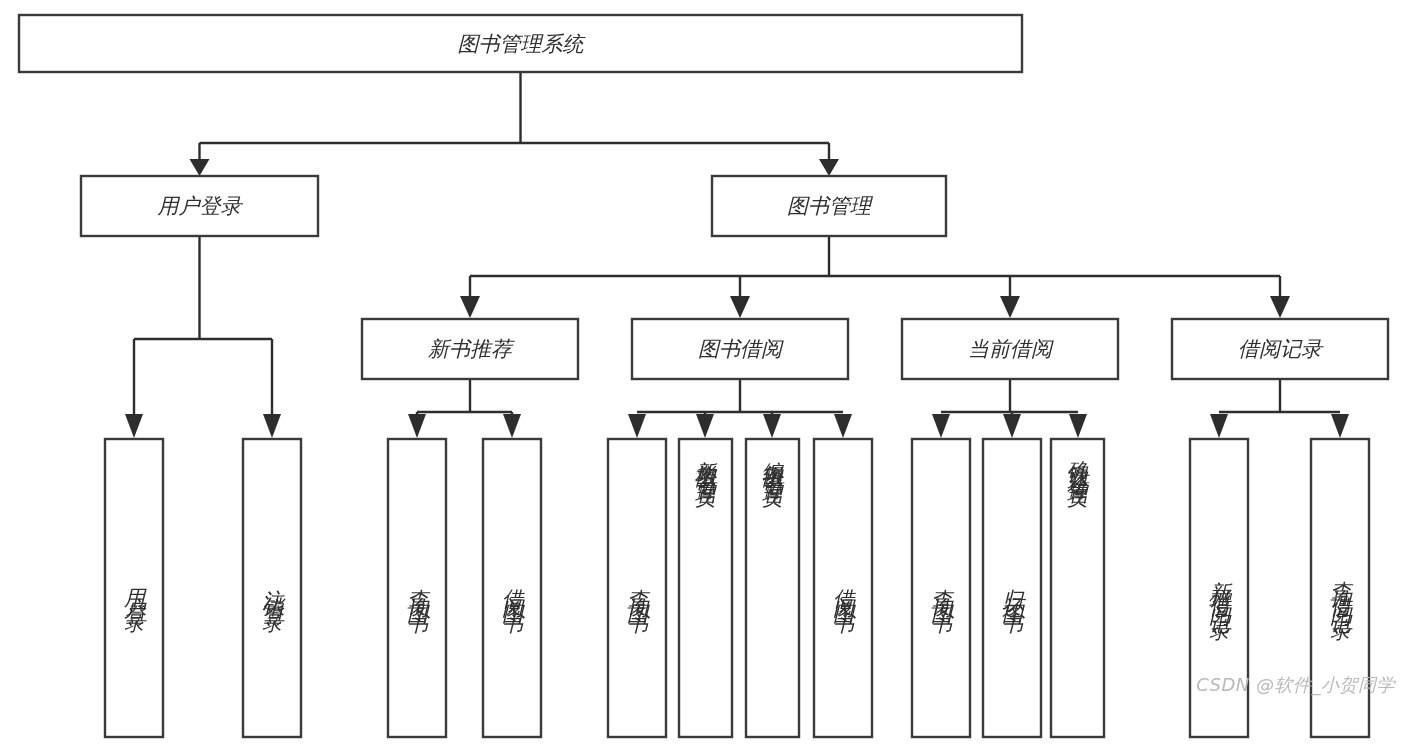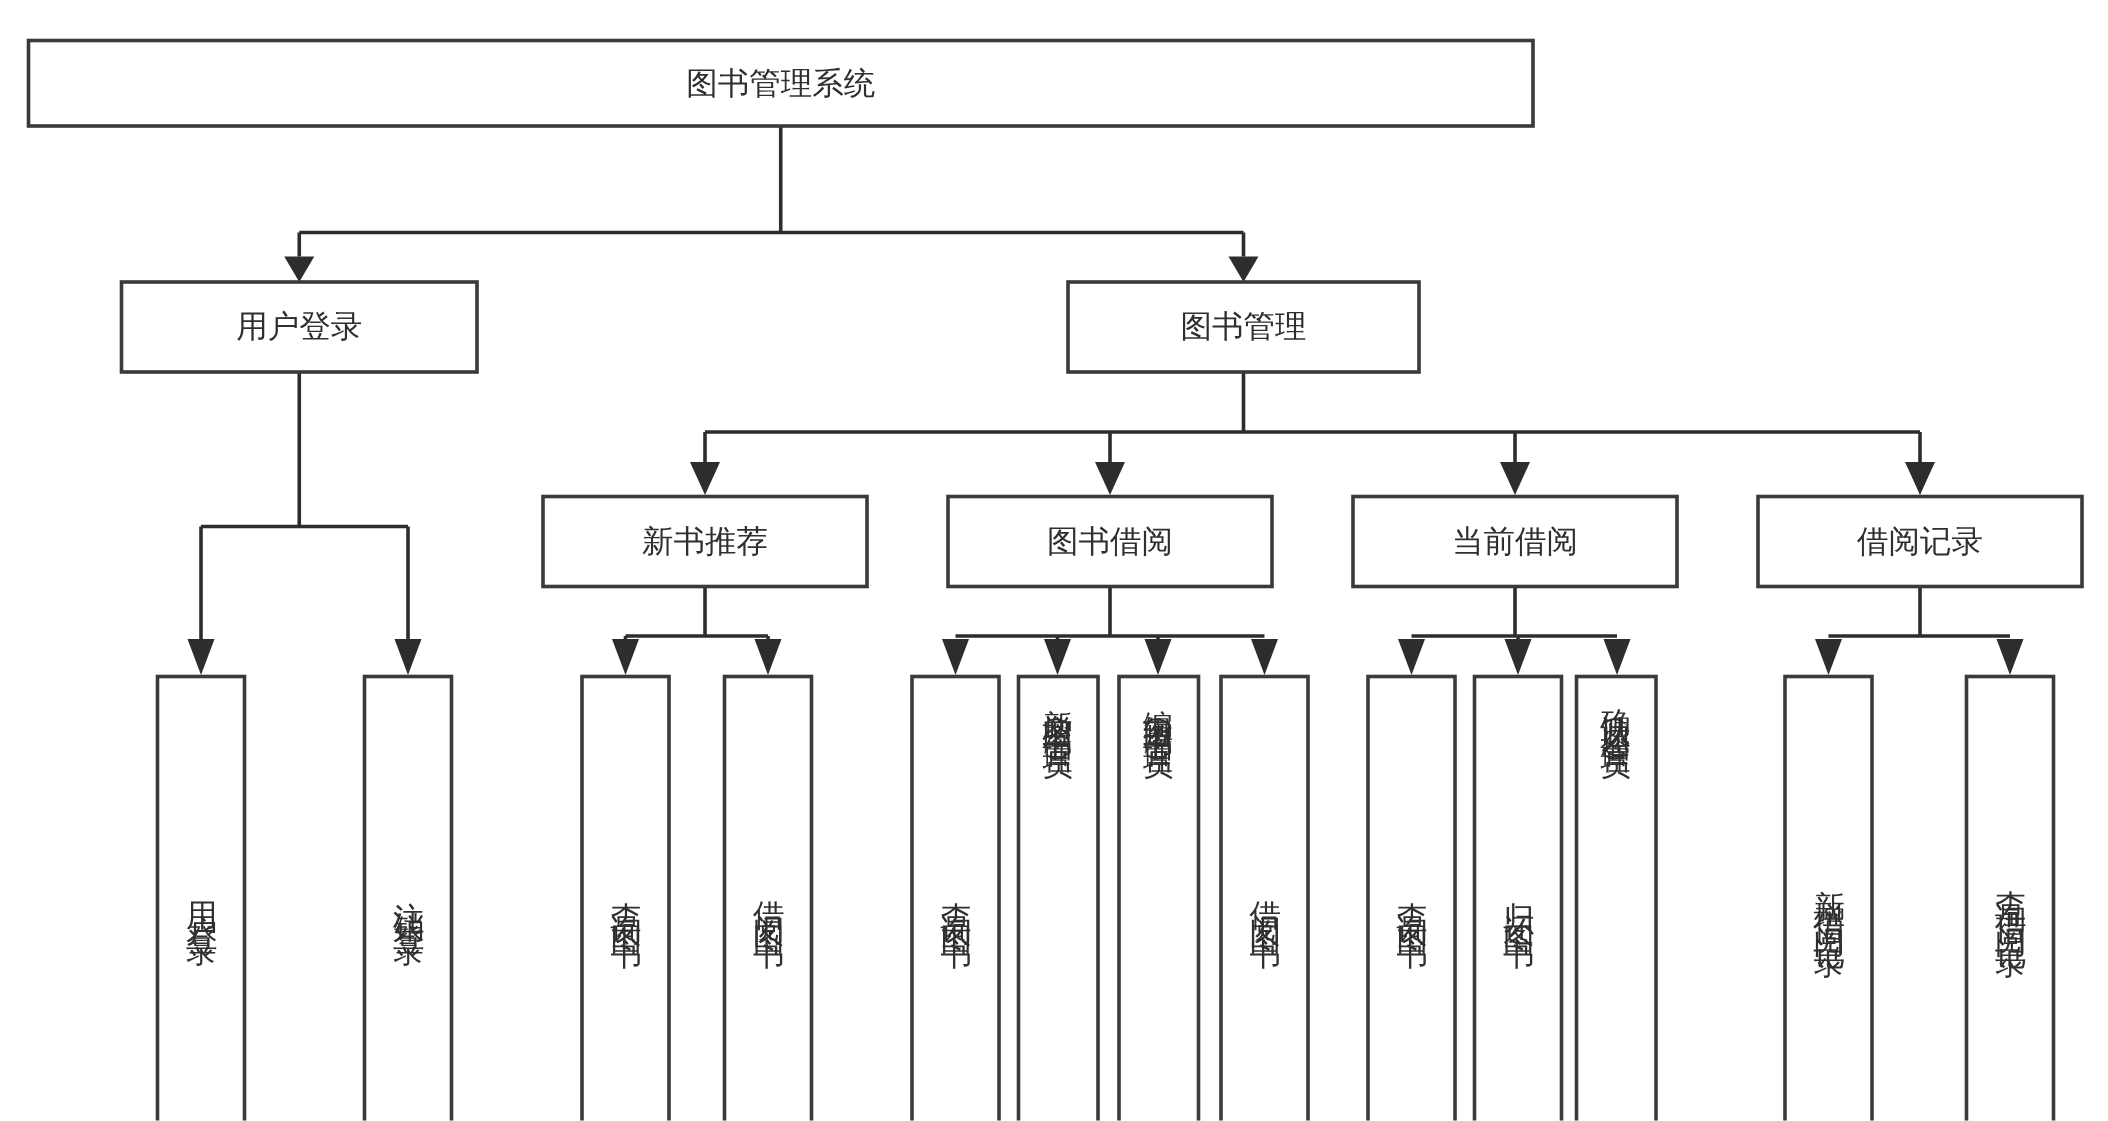--- a/index.html
+++ b/index.html
@@ -17,9 +17,10 @@
   #diagram-root {
     position: absolute;
     left: 0;
-    top: 16px;
+    top: 4px;
     width: 1405px;
     height: 699px;
+    font-style: italic;
   }
   svg.diagram {
     display: block;

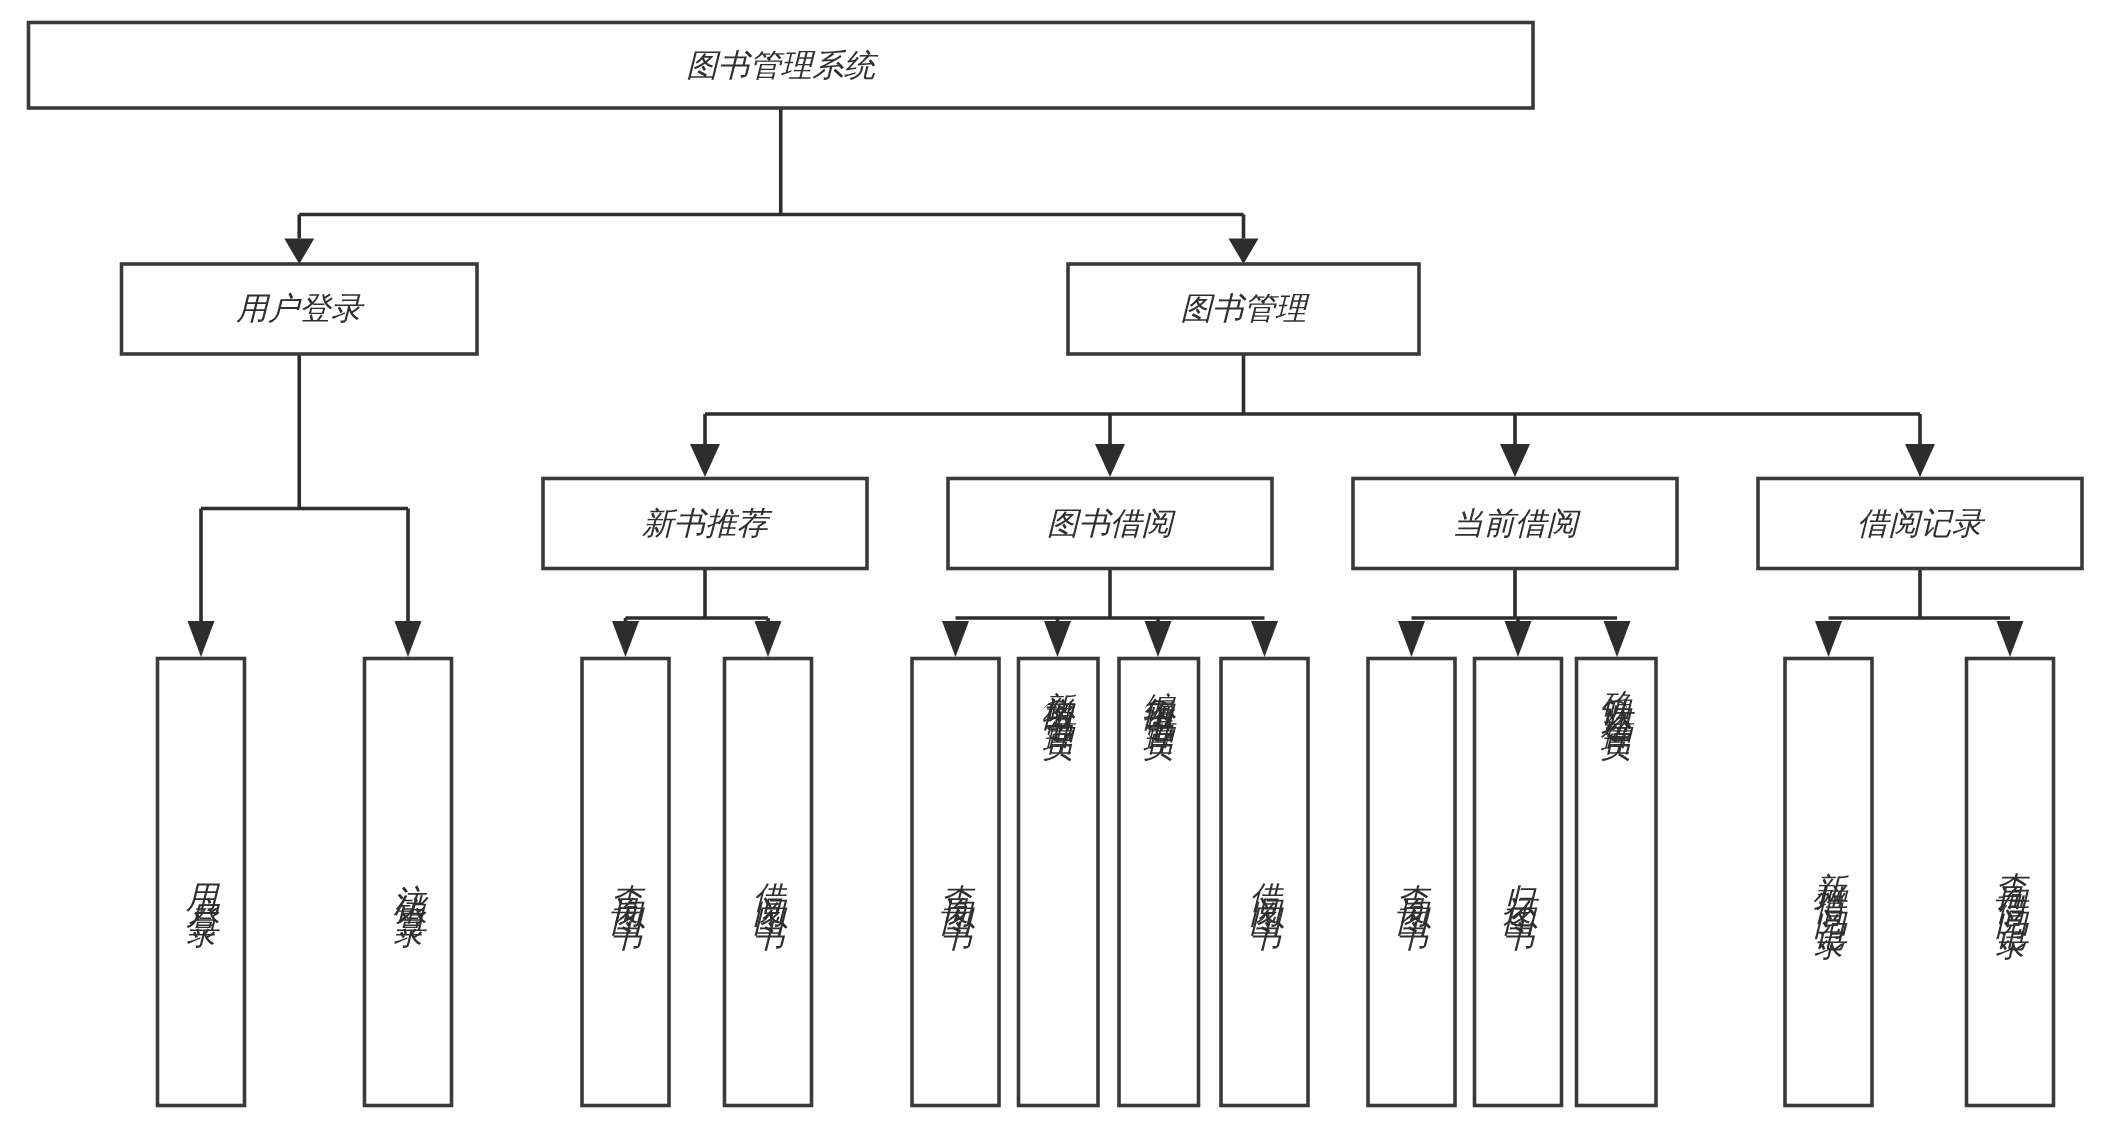--- a/index.html
+++ b/index.html
@@ -285,6 +285,7 @@
 
   </svg>
 
+  <div class="watermark">CSDN @软件_小贺同学</div>
 </div>
 
 <style>

